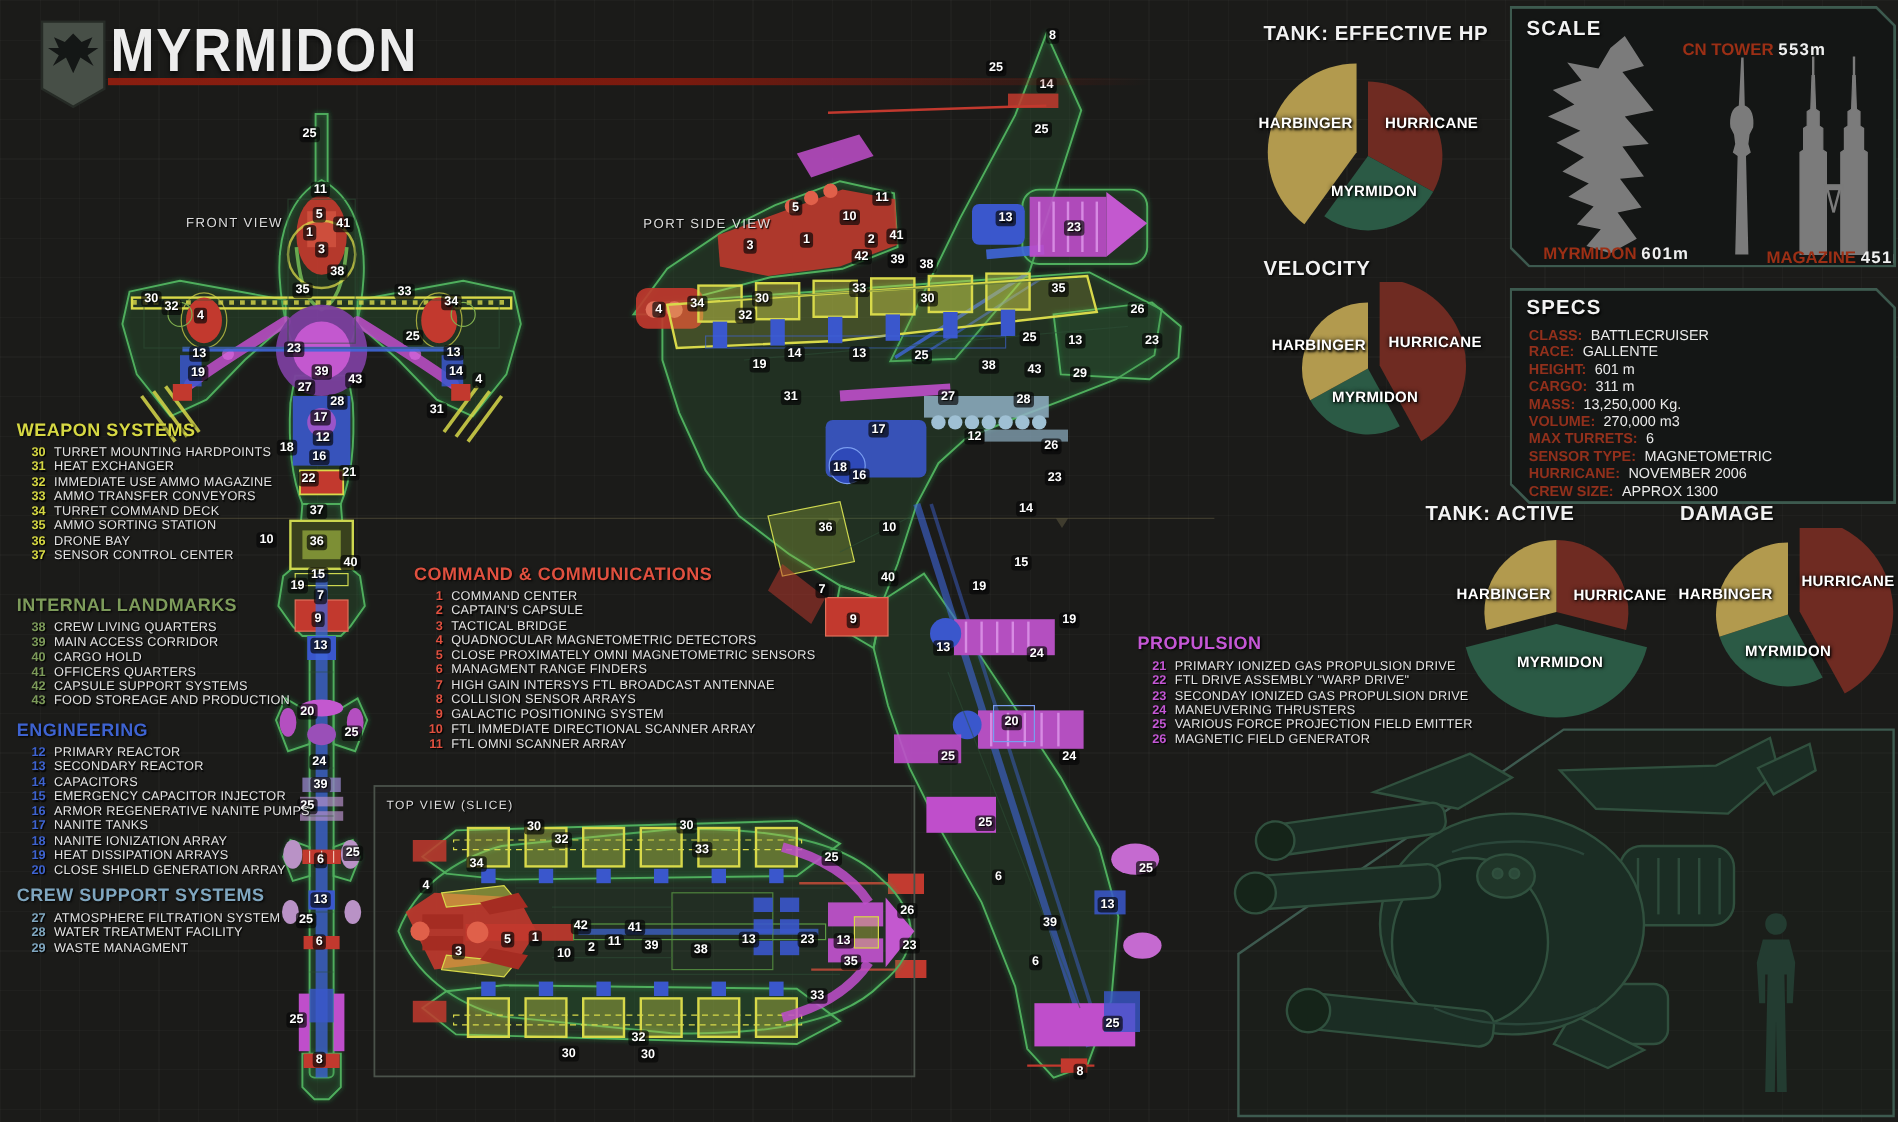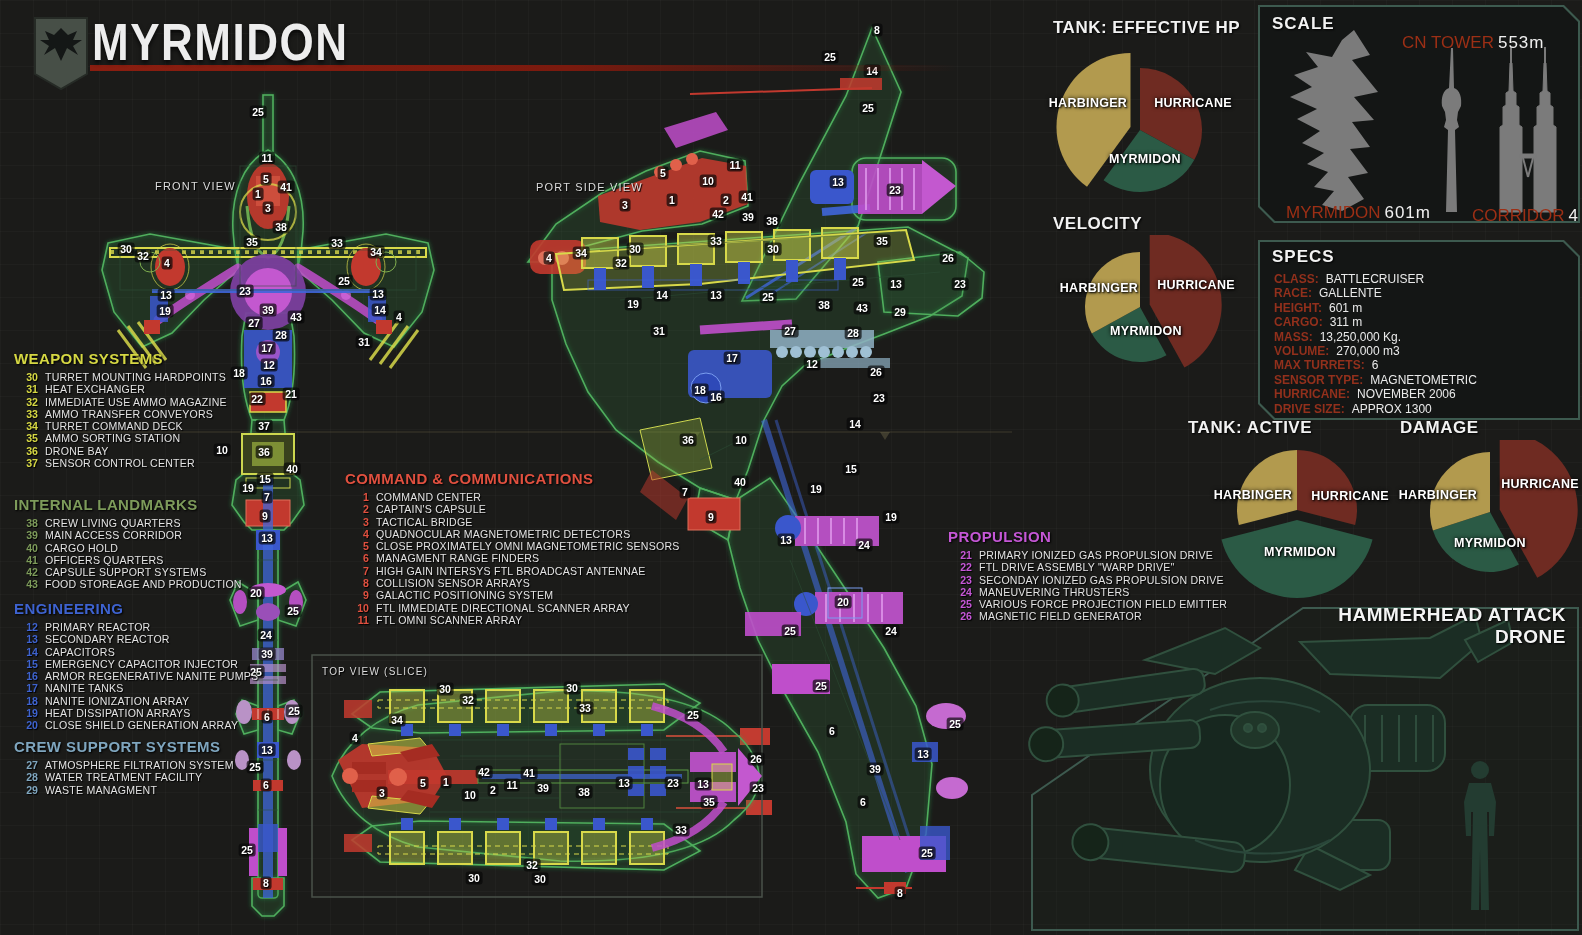--- a/index.html
+++ b/index.html
@@ -46,7 +46,7 @@
     clip-path:polygon(0 0,calc(100% - 15px) 0,100% 15px,100% 100%,15px 100%,0 calc(100% - 15px));}
   .panel-title{position:absolute;left:12px;top:7px;font-size:17px;font-weight:bold;color:#f2f2f2;
     letter-spacing:1px;text-shadow:1px 1px 2px #000;}
-  .scale-label{position:absolute;font-size:17px;font-weight:normal;white-space:nowrap;}
+  .scale-label{position:absolute;font-size:14px;font-weight:bold;white-space:nowrap;}
   .scale-label .nm{color:#9c2f15;}
   .scale-label .vl{color:#f0f0f0;margin-left:4px;letter-spacing:1px;}
   .spec-rows{position:absolute;left:14px;top:30px;right:10px;}

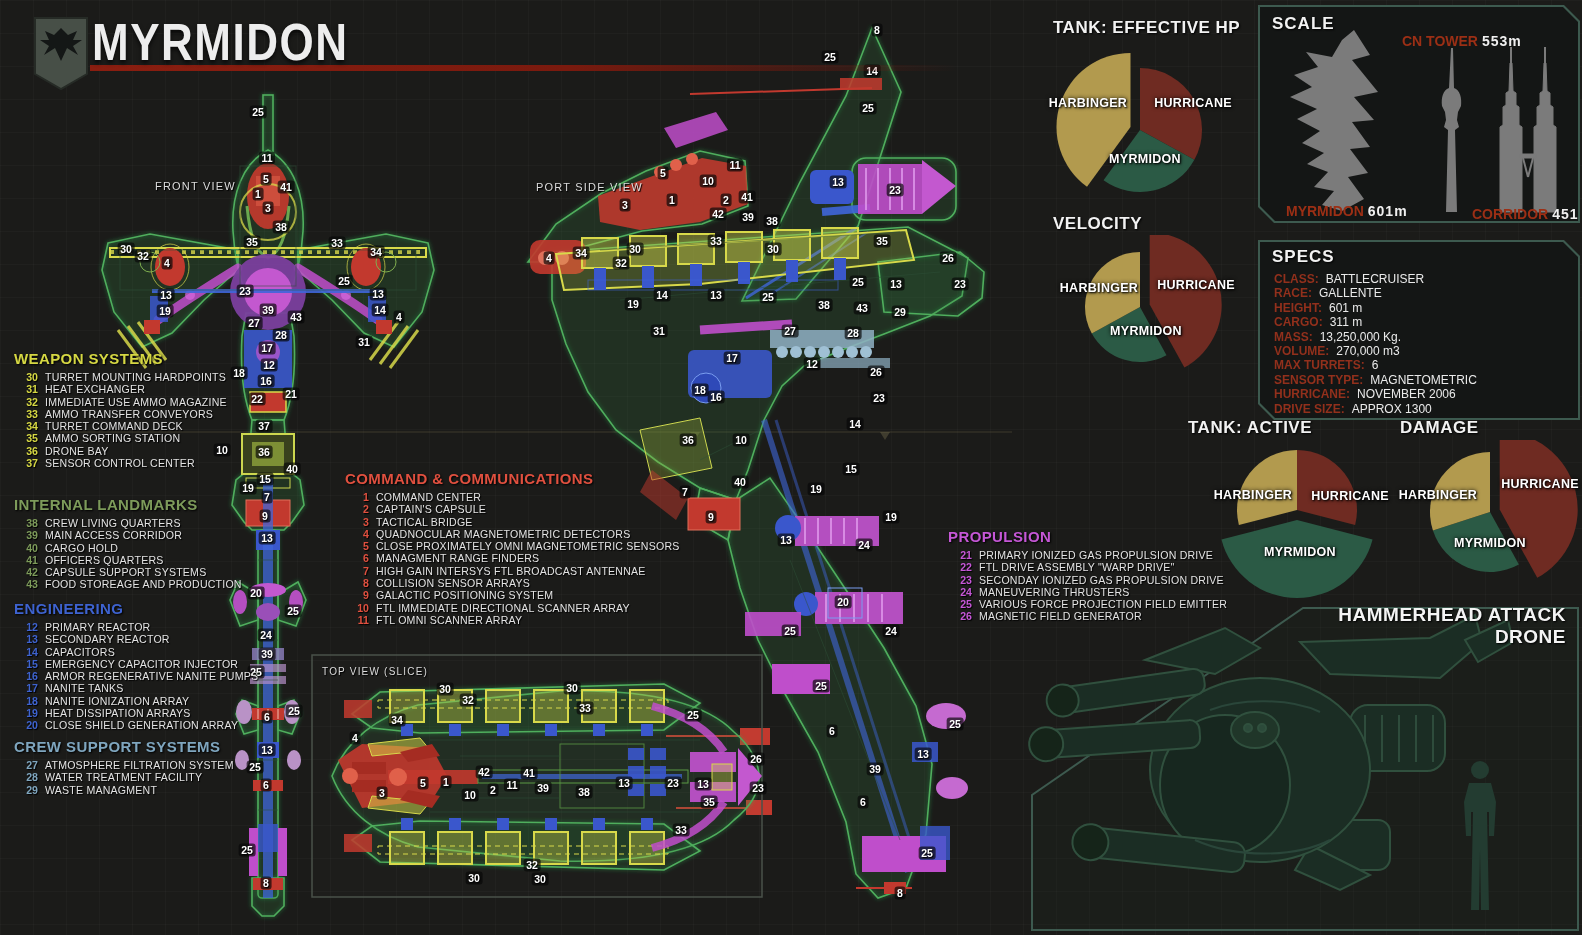--- a/index.html
+++ b/index.html
@@ -790,7 +790,7 @@
         <span class="nm">MYRMIDON</span><span class="vl">601m</span>
       </div>
       <div class="scale-label" style="left:212px;top:199px;">
-        <span class="nm">CORRIDOR</span><span class="vl">451m</span>
+        <span class="nm">MAGAZINE</span><span class="vl">451m</span>
       </div>
     </div>
   </div>

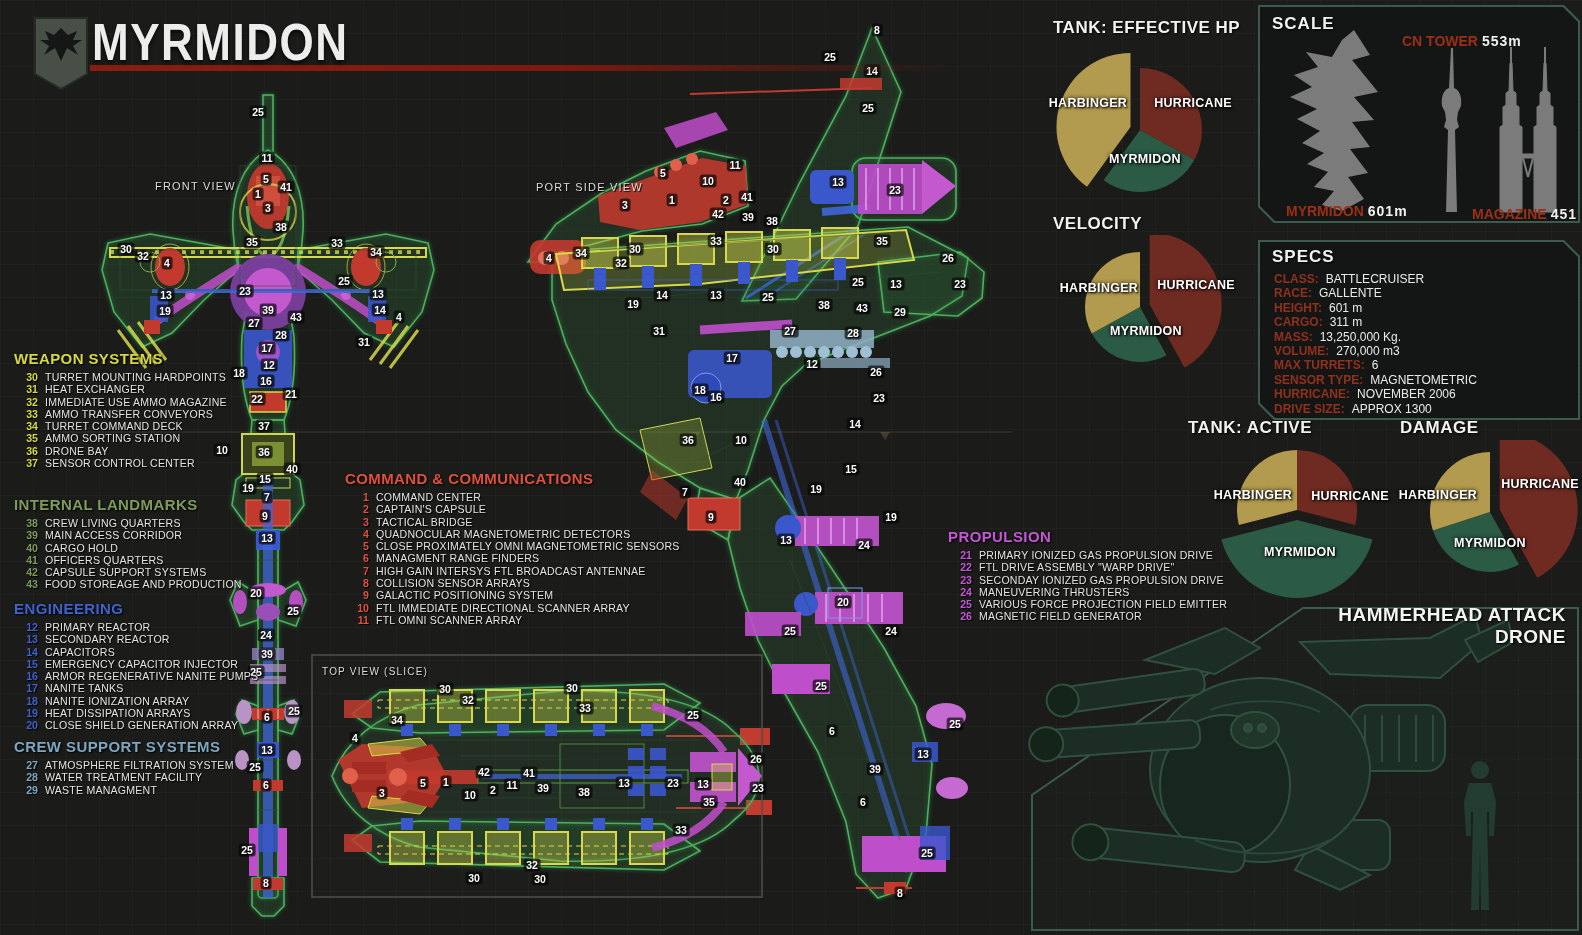--- a/index.html
+++ b/index.html
@@ -808,7 +808,7 @@
           <div class="spec-row"><span class="sl">MAX TURRETS:</span><span class="sv">6</span></div>
           <div class="spec-row"><span class="sl">SENSOR TYPE:</span><span class="sv">MAGNETOMETRIC</span></div>
           <div class="spec-row"><span class="sl">HURRICANE:</span><span class="sv">NOVEMBER 2006</span></div>
-          <div class="spec-row"><span class="sl">DRIVE SIZE:</span><span class="sv">APPROX 1300</span></div>
+          <div class="spec-row"><span class="sl">CREW SIZE:</span><span class="sv">APPROX 1300</span></div>
         </div>
     </div>
   </div>

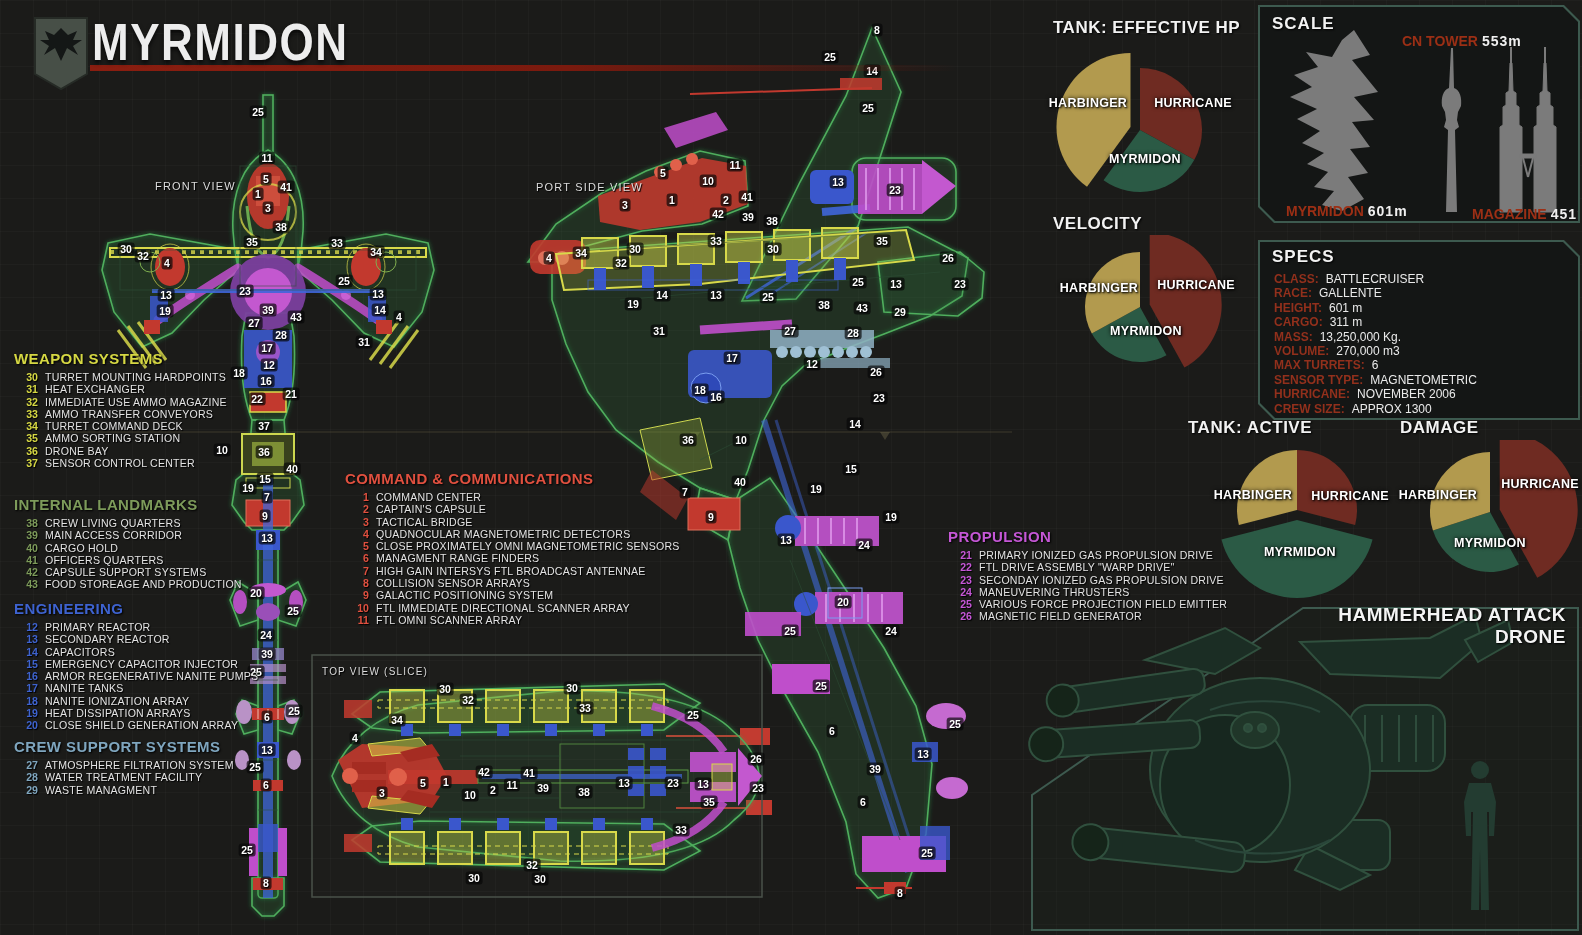--- a/index.html
+++ b/index.html
@@ -854,7 +854,6 @@
       <polygon points="459,193 481,193 486,212 484,246 479,246 479,222 477,222 479,320 471,320 470,260 469,320 461,320 463,222 461,222 461,246 456,246 454,212"></polygon>
     </g>
   </svg>
-  <div class="drone-title">HAMMERHEAD ATTACK DRONE</div>
 
 </div>
 

